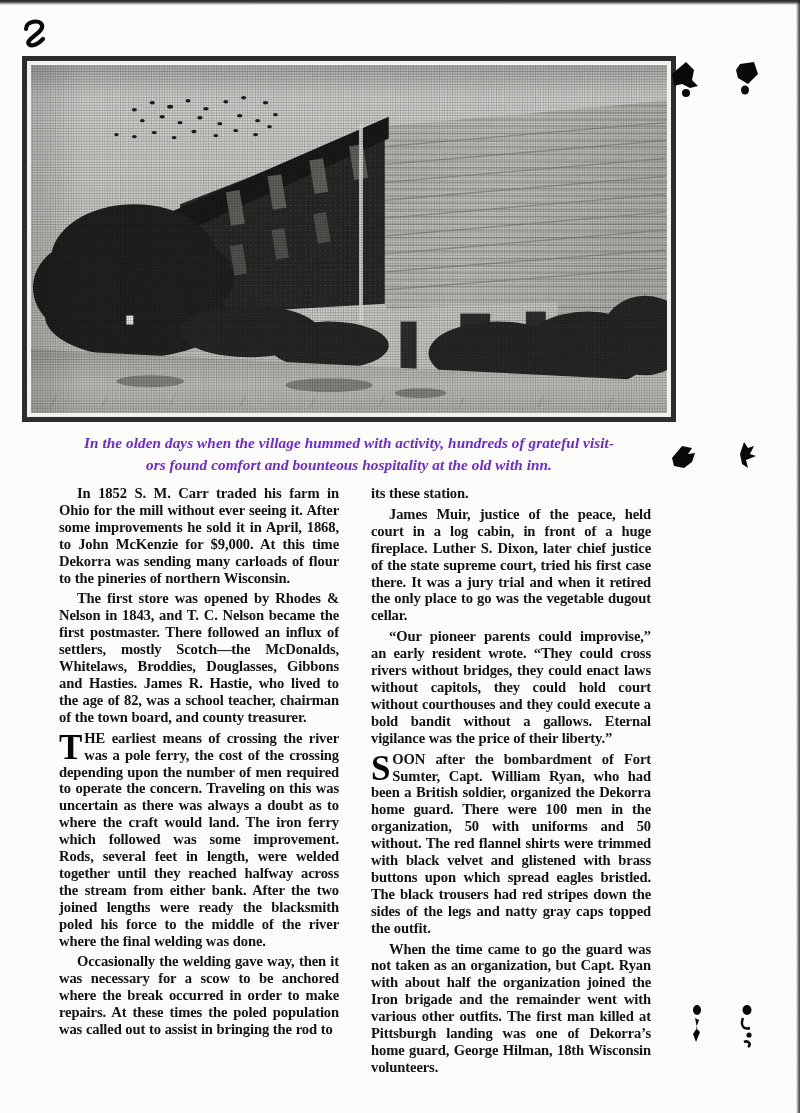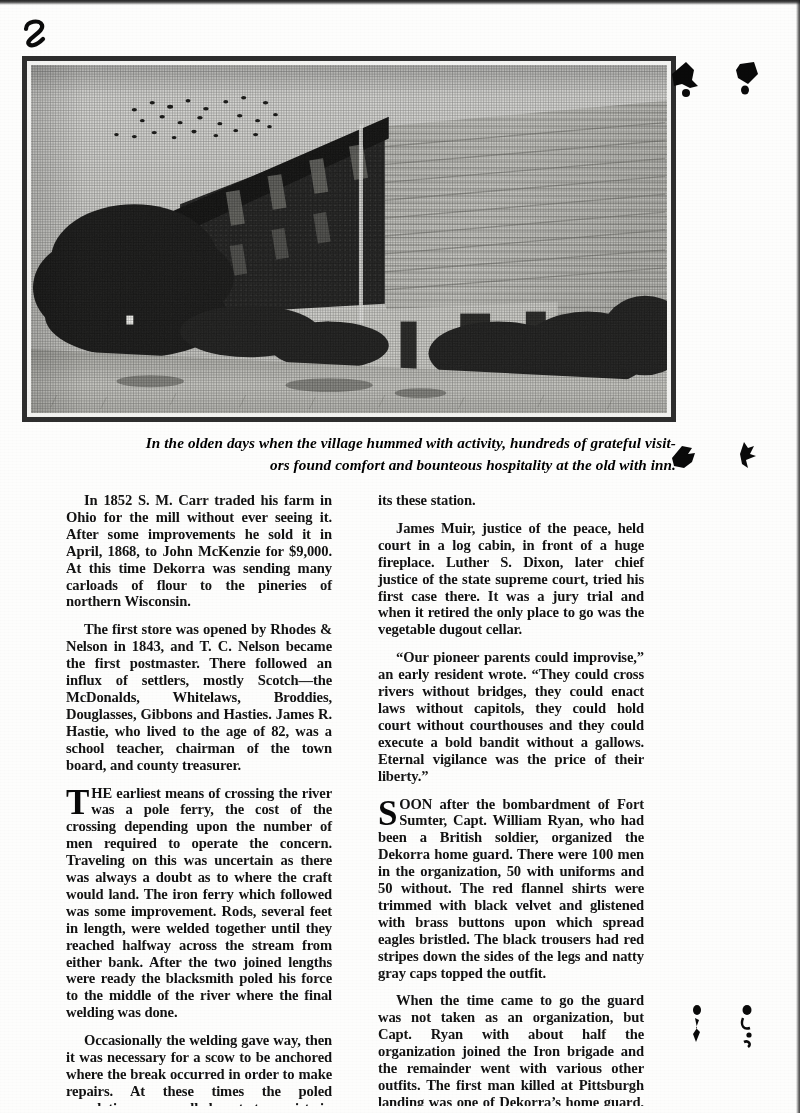--- a/index.html
+++ b/index.html
@@ -97,13 +97,13 @@
     position: absolute;
     left: 22px; top: 432px;
     width: 654px;
-    text-align: right;
+    text-align: center;
     font-style: italic;
     font-weight: bold;
     font-size: 15.2px;
     line-height: 22px;
     letter-spacing: .1px;
-    color: #000000;
+    color: #6d28d9;
   }
 
   

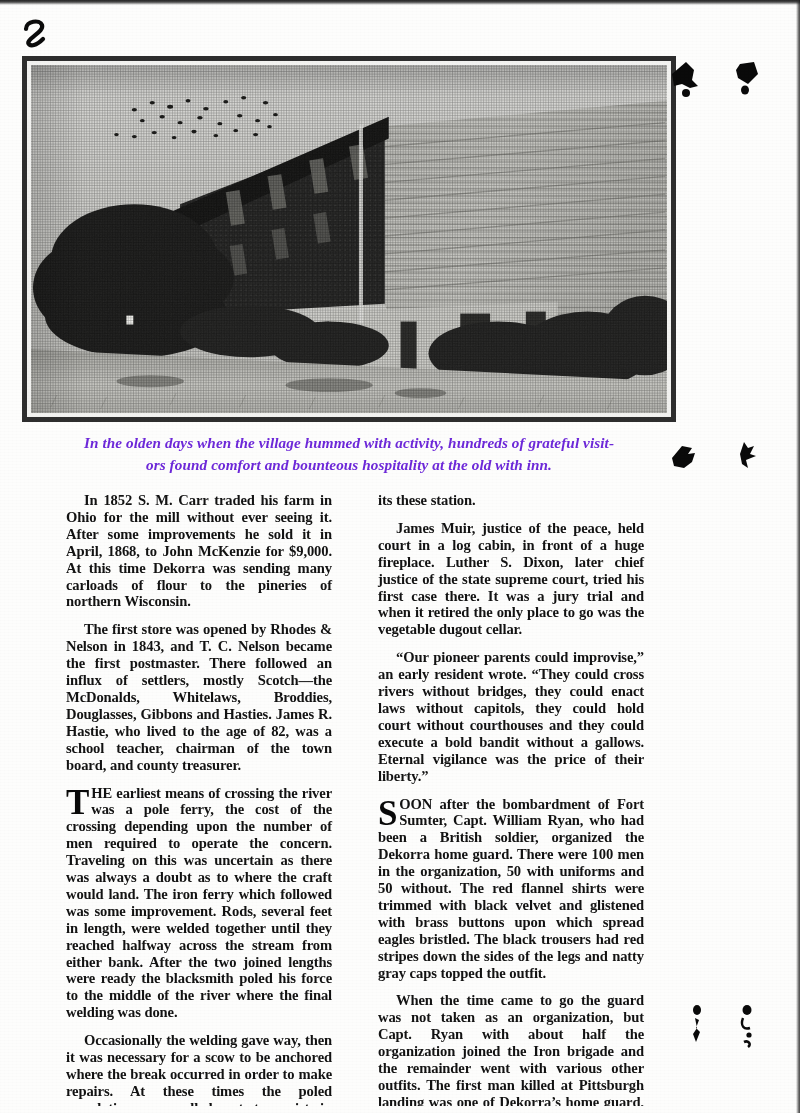--- a/index.html
+++ b/index.html
@@ -123,7 +123,7 @@
   .col-right { left: 312px; }
 
   .col p {
-    margin: 11px;
+    margin: 4px;
     text-align: justify;
     text-justify: inter-word;
     font-weight: bold;

